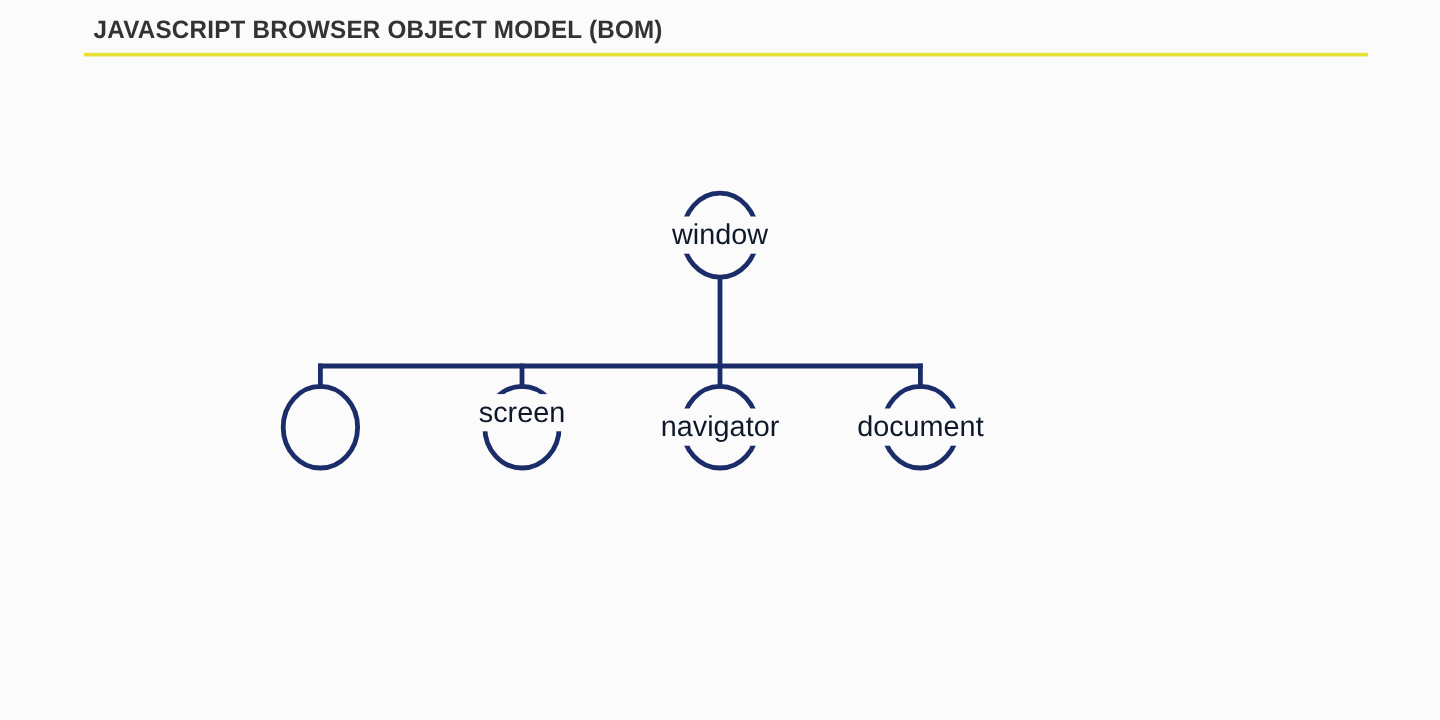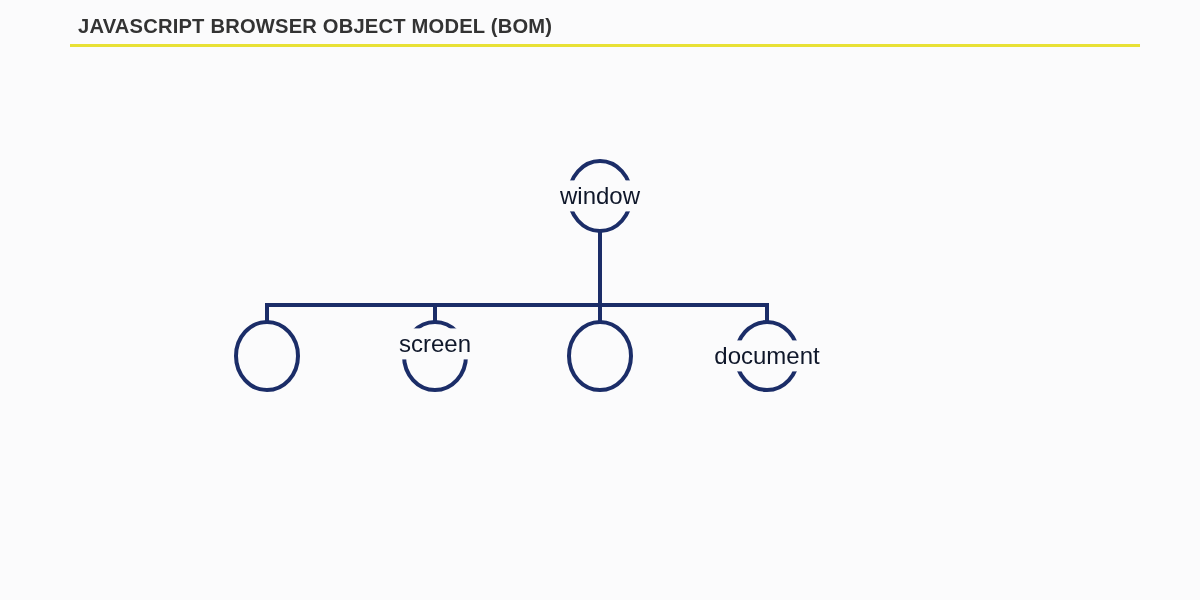--- a/index.html
+++ b/index.html
@@ -106,6 +106,7 @@
 
   <div class="node-label" style="left:435px; top:344px;">screen</div>
 
+  <div class="node-label" style="left:600px; top:356px;">navigator</div>
 
   <div class="node-label" style="left:767px; top:356px;">document</div>
 

